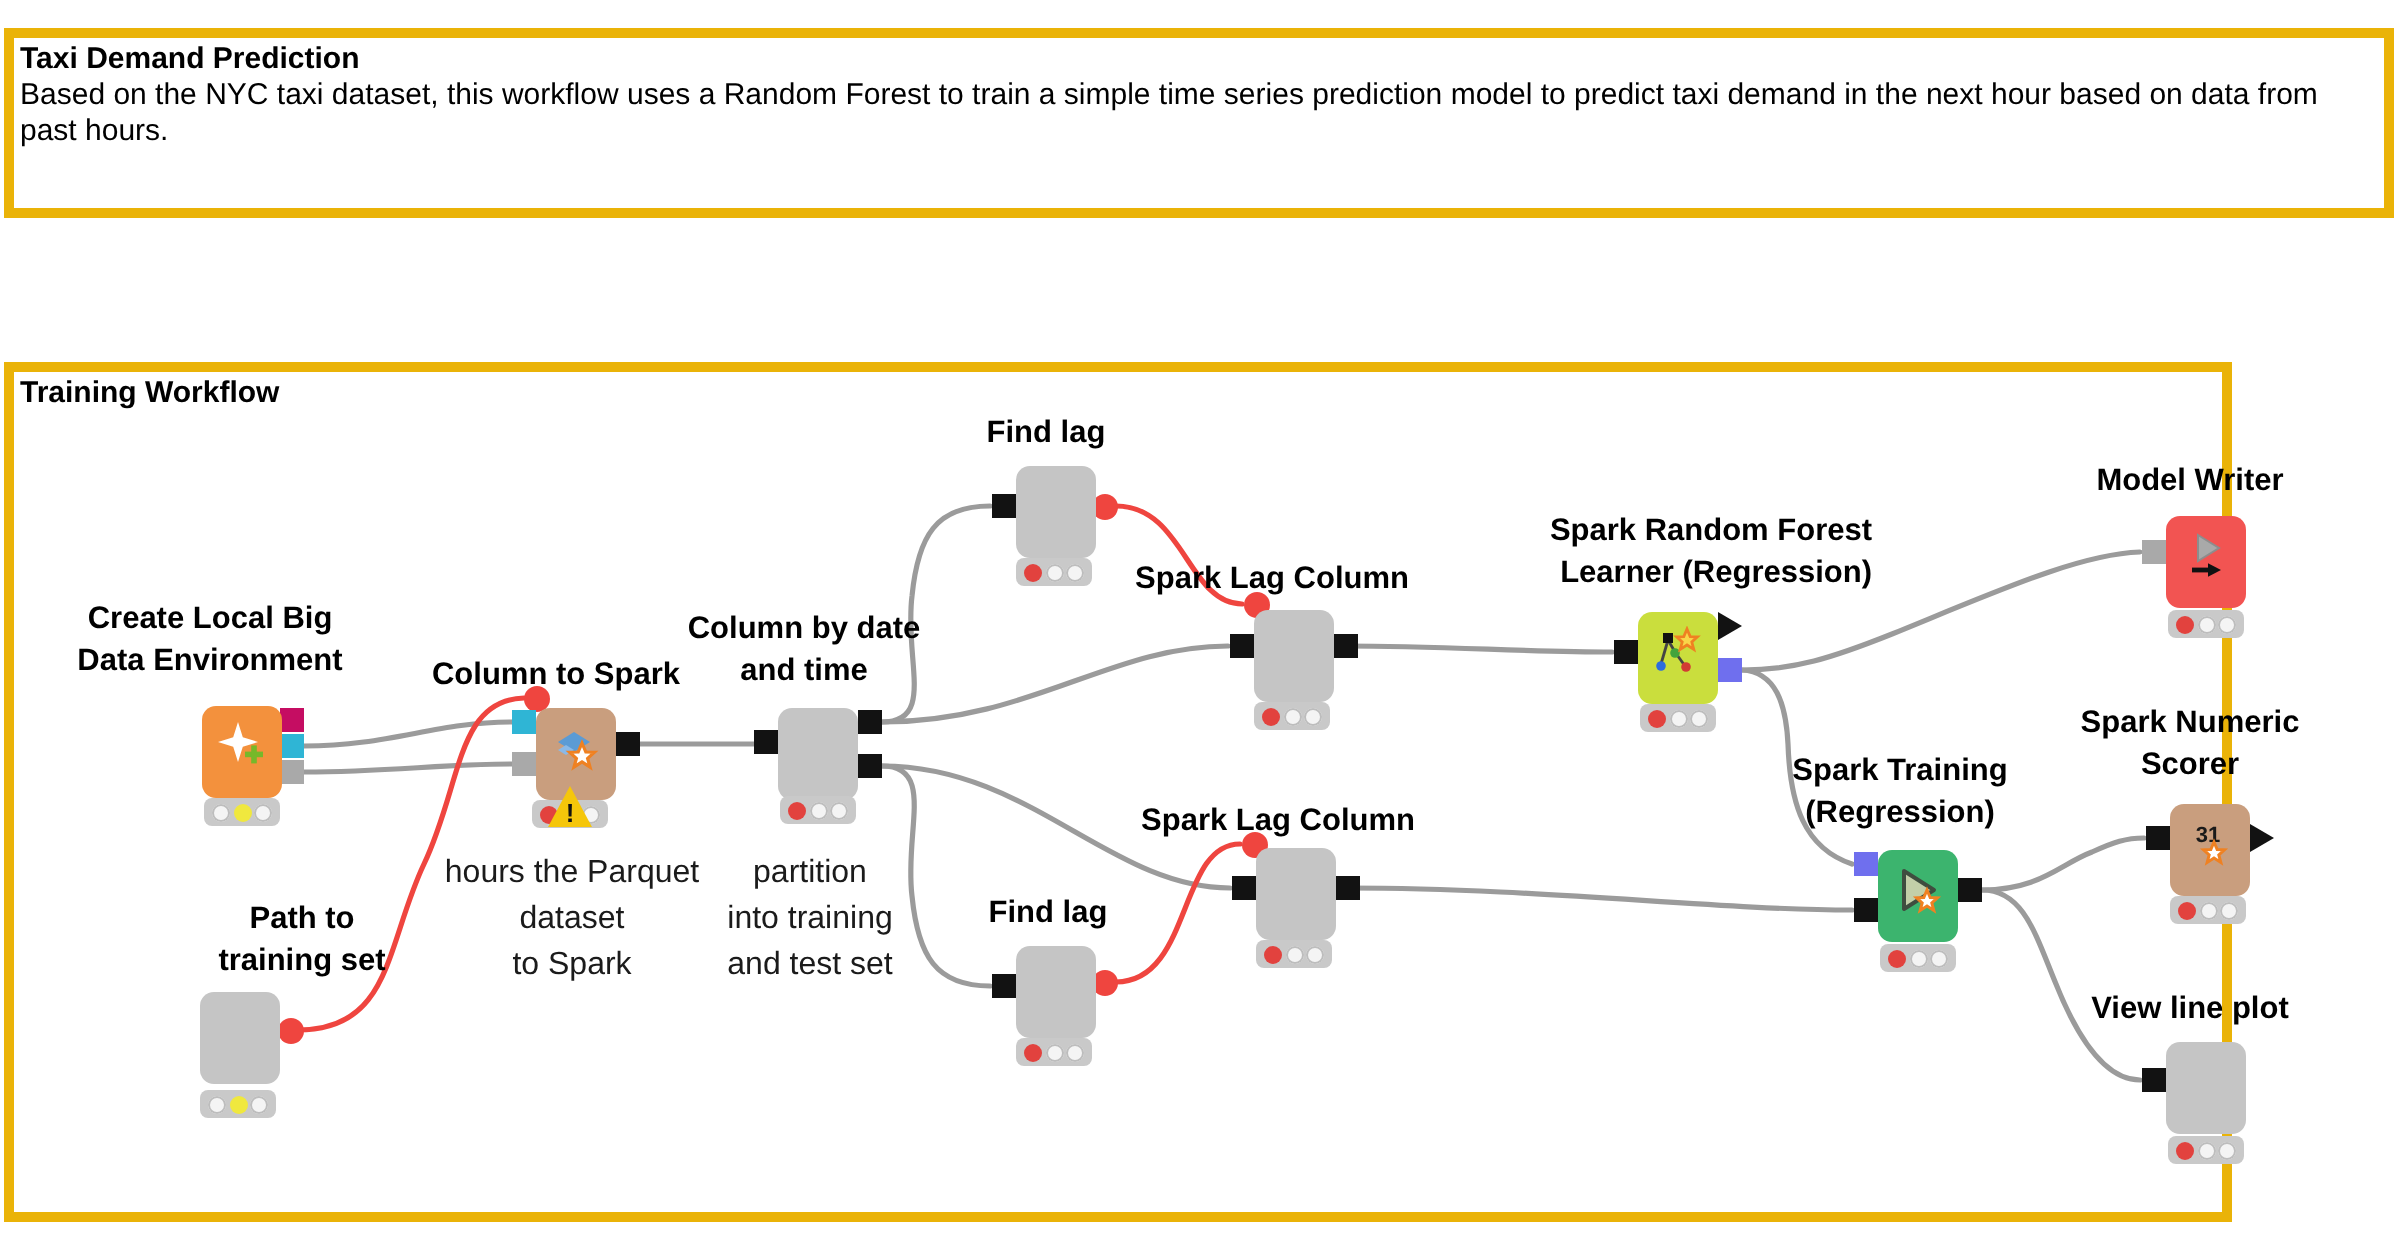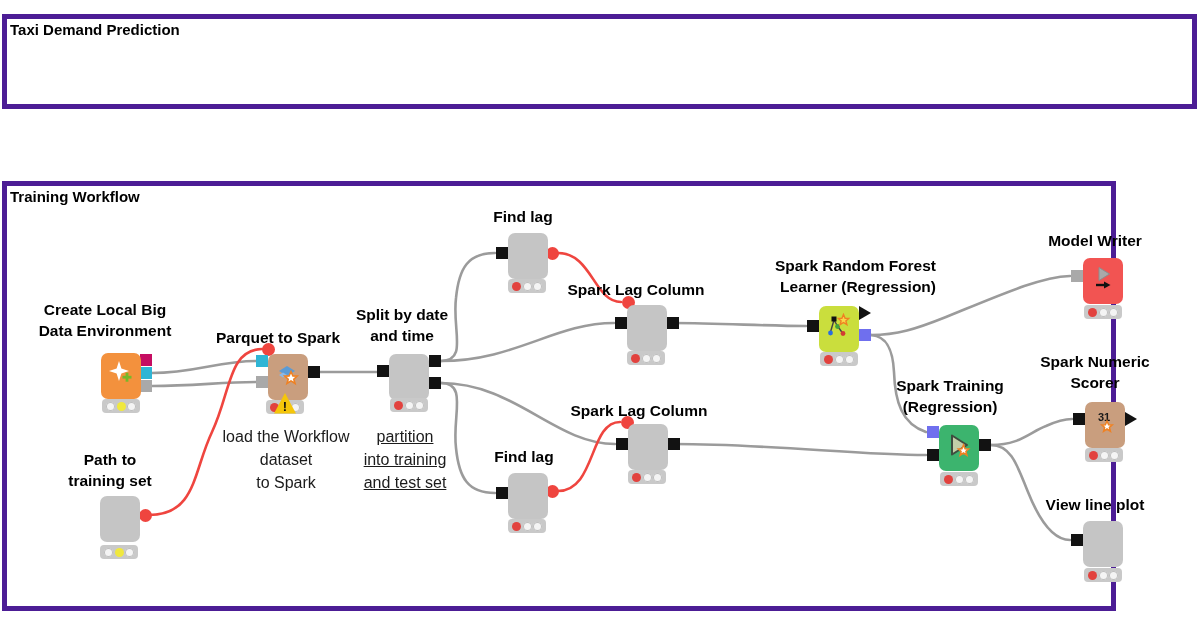--- a/index.html
+++ b/index.html
@@ -8,7 +8,7 @@
     font-family:"Liberation Sans","DejaVu Sans",sans-serif;color:#000;
     overflow:hidden;
   }
-  .abox{position:absolute;background:#fff;border:5px solid #4c1d95;box-sizing:border-box;}
+  .abox{position:absolute;background:#fff;border:5px solid #eab308;box-sizing:border-box;}
   .abox .atitle{font-weight:bold;font-size:15px;line-height:18px;padding:2px 0 0 3px;}
   .abox .abody{font-size:15px;line-height:18px;padding:0 6px 0 3px;}
   .canvas{position:absolute;left:0;top:0;width:1200px;height:630px;}

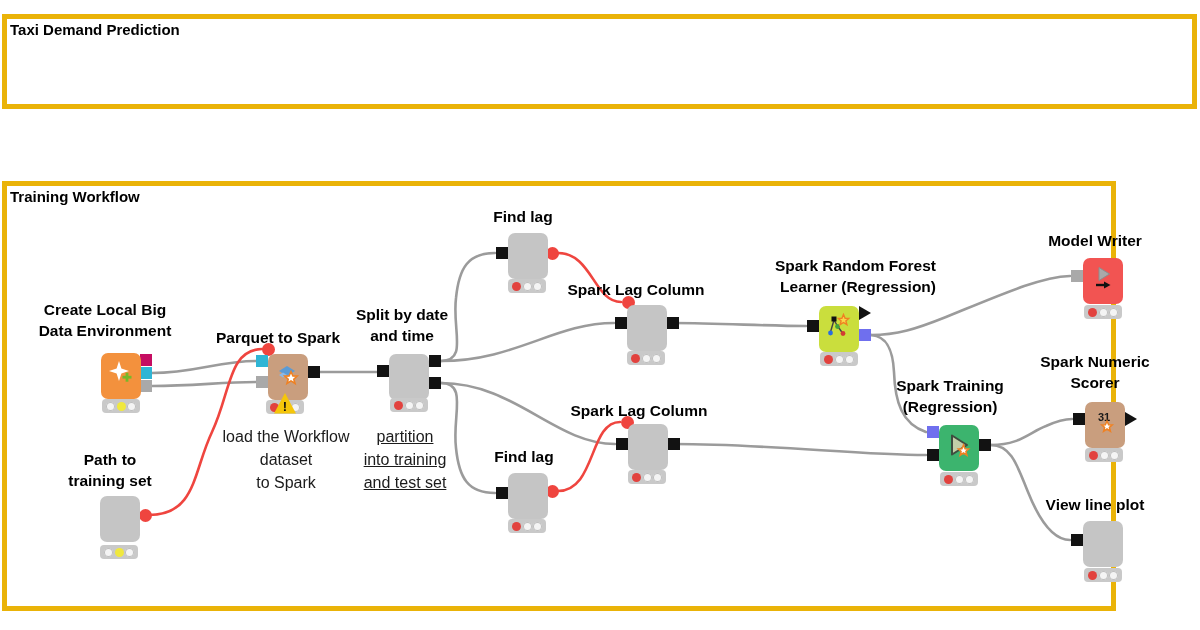--- a/index.html
+++ b/index.html
@@ -45,6 +45,7 @@
 
 <div class="abox" style="left:2px;top:14px;width:1195px;height:95px;">
   <div class="atitle">Taxi Demand Prediction</div>
+  <div class="abody">Based on the NYC taxi dataset, this workflow uses a Random Forest to train a simple time series prediction model to predict taxi demand in the next hour based on data from past hours.</div>
 </div>
 
 <div class="abox" style="left:2px;top:181px;width:1114px;height:430px;">

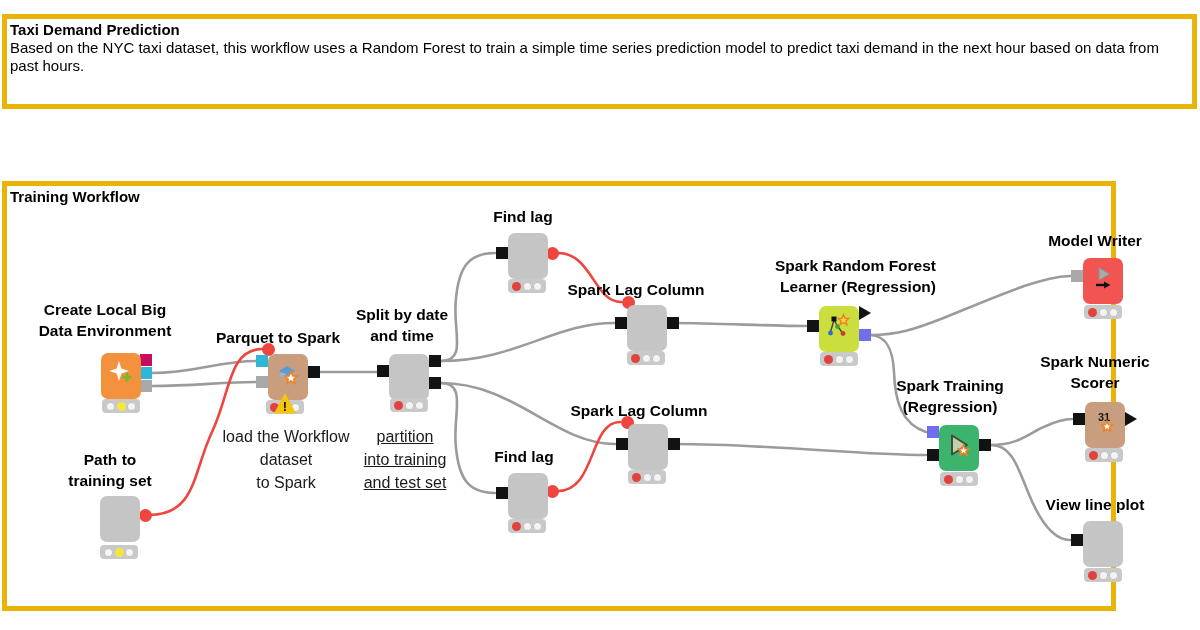--- a/index.html
+++ b/index.html
@@ -133,7 +133,7 @@
 to Spark</div>
 
 <div class="node">
-  <div class="nlabel" style="left:292px;top:304px;">Split by date
+  <div class="nlabel" style="left:292px;top:304px;">Column by date
 and time</div>
   <div class="port black" style="left:377px;top:365px;"></div>
   <div class="port black" style="left:429px;top:355px;"></div>

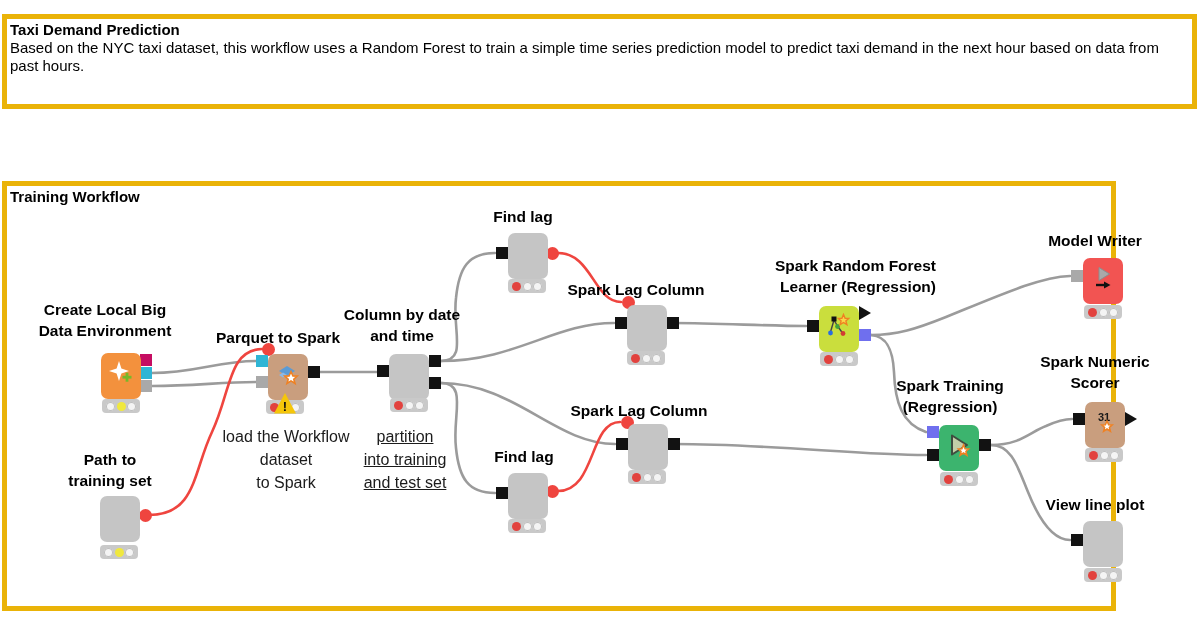--- a/index.html
+++ b/index.html
@@ -106,7 +106,7 @@
 </div>
 
 <div class="node">
-  <div class="nlabel" style="left:168px;top:327px;">Parquet to Spark</div>
+  <div class="nlabel" style="left:168px;top:327px;">Column to Spark</div>
   <div class="fvport" style="left:262px;top:343px;"></div>
   <div class="port cyan" style="left:256px;top:355px;"></div>
   <div class="port gray" style="left:256px;top:376px;"></div>

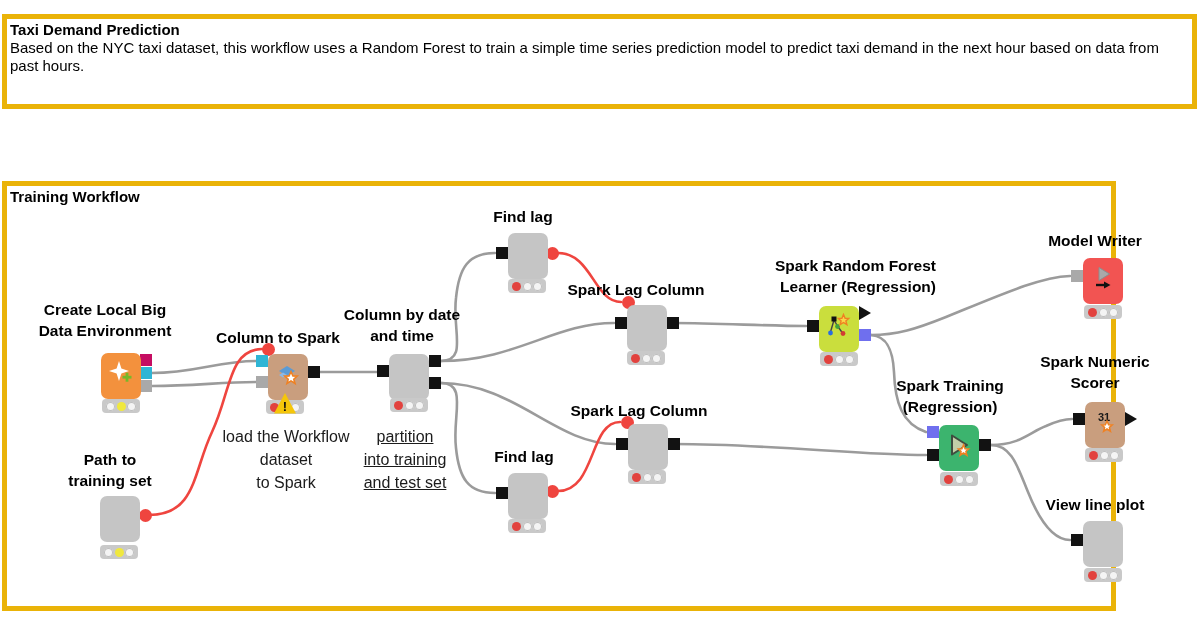--- a/index.html
+++ b/index.html
@@ -128,7 +128,7 @@
     <text x="12" y="19" text-anchor="middle" font-size="13" font-weight="bold" fill="#111" font-family="Liberation Sans, sans-serif">!</text>
   </svg>
 </div>
-<div class="comment" style="left:176px;top:425px;">load the Workflow
+<div class="comment" style="left:176px;top:425px;">hours the Parquet
 dataset
 to Spark</div>
 

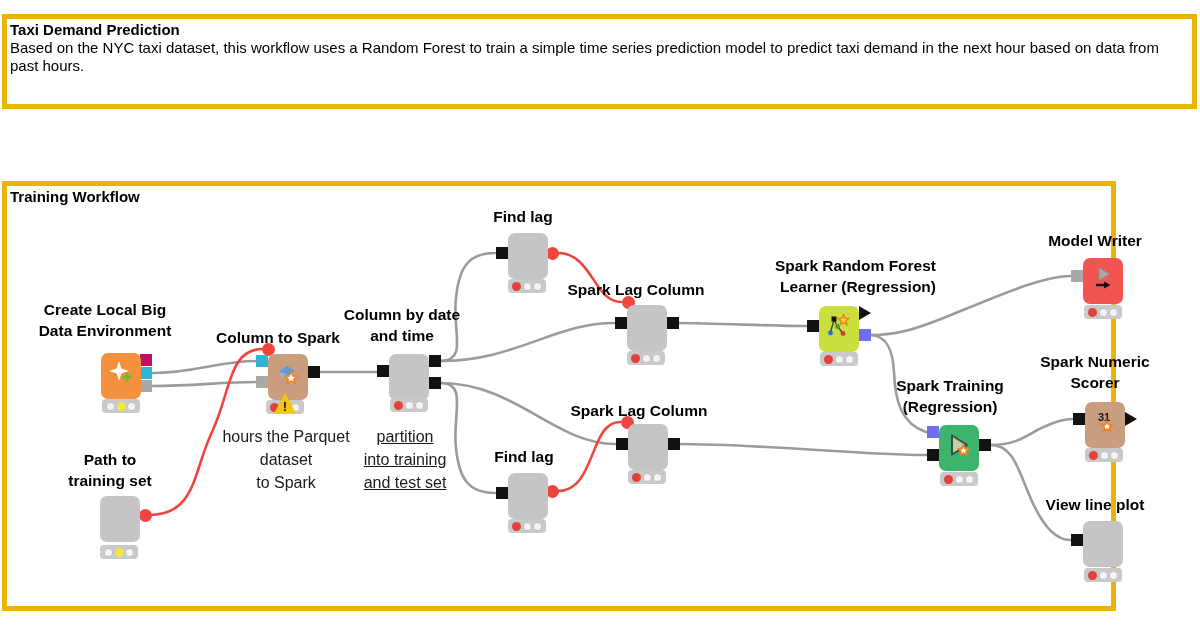--- a/index.html
+++ b/index.html
@@ -145,7 +145,7 @@
         <div class="tl c3"></div>
   </div>
 </div>
-<div class="comment" style="left:295px;top:425px;text-decoration:underline;">partition
+<div class="comment" style="left:295px;top:425px;">partition
 into training
 and test set</div>
 

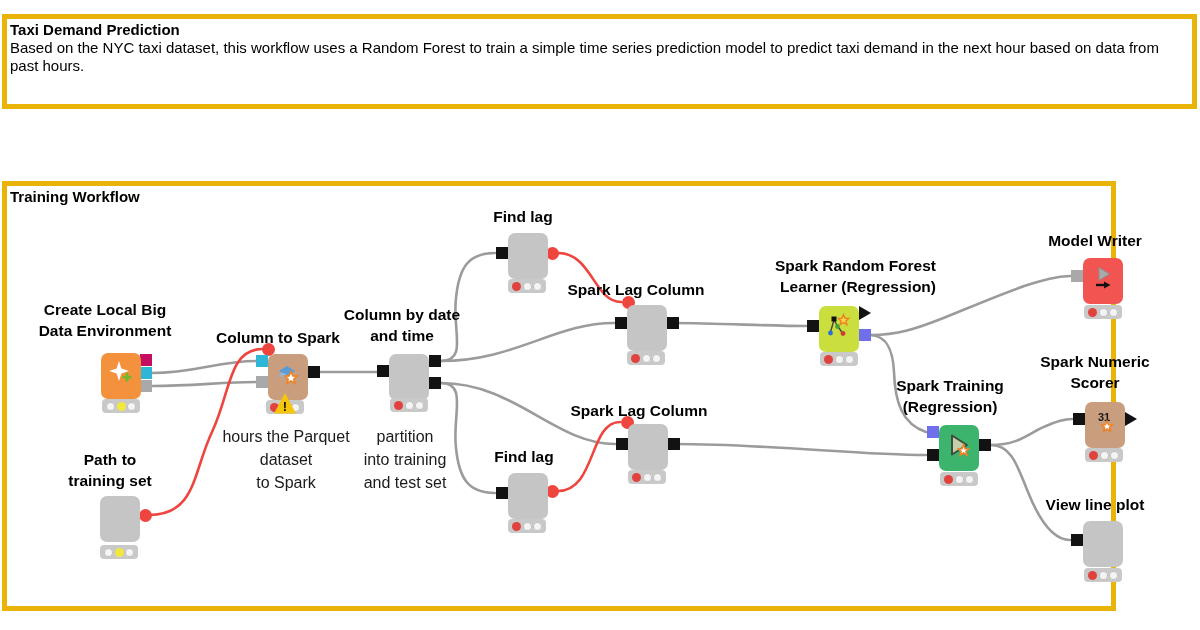--- a/index.html
+++ b/index.html
@@ -94,7 +94,7 @@
 </div>
 
 <div class="node">
-  <div class="nlabel" style="left:0px;top:449px;">Path to
+  <div class="nlabel" style="left:0px;top:449px;padding-left:41px;">Path to
 training set</div>
   <div class="fvport" style="left:139px;top:509px;"></div>
   <div class="nbody" style="left:100px;top:496px;"></div>

